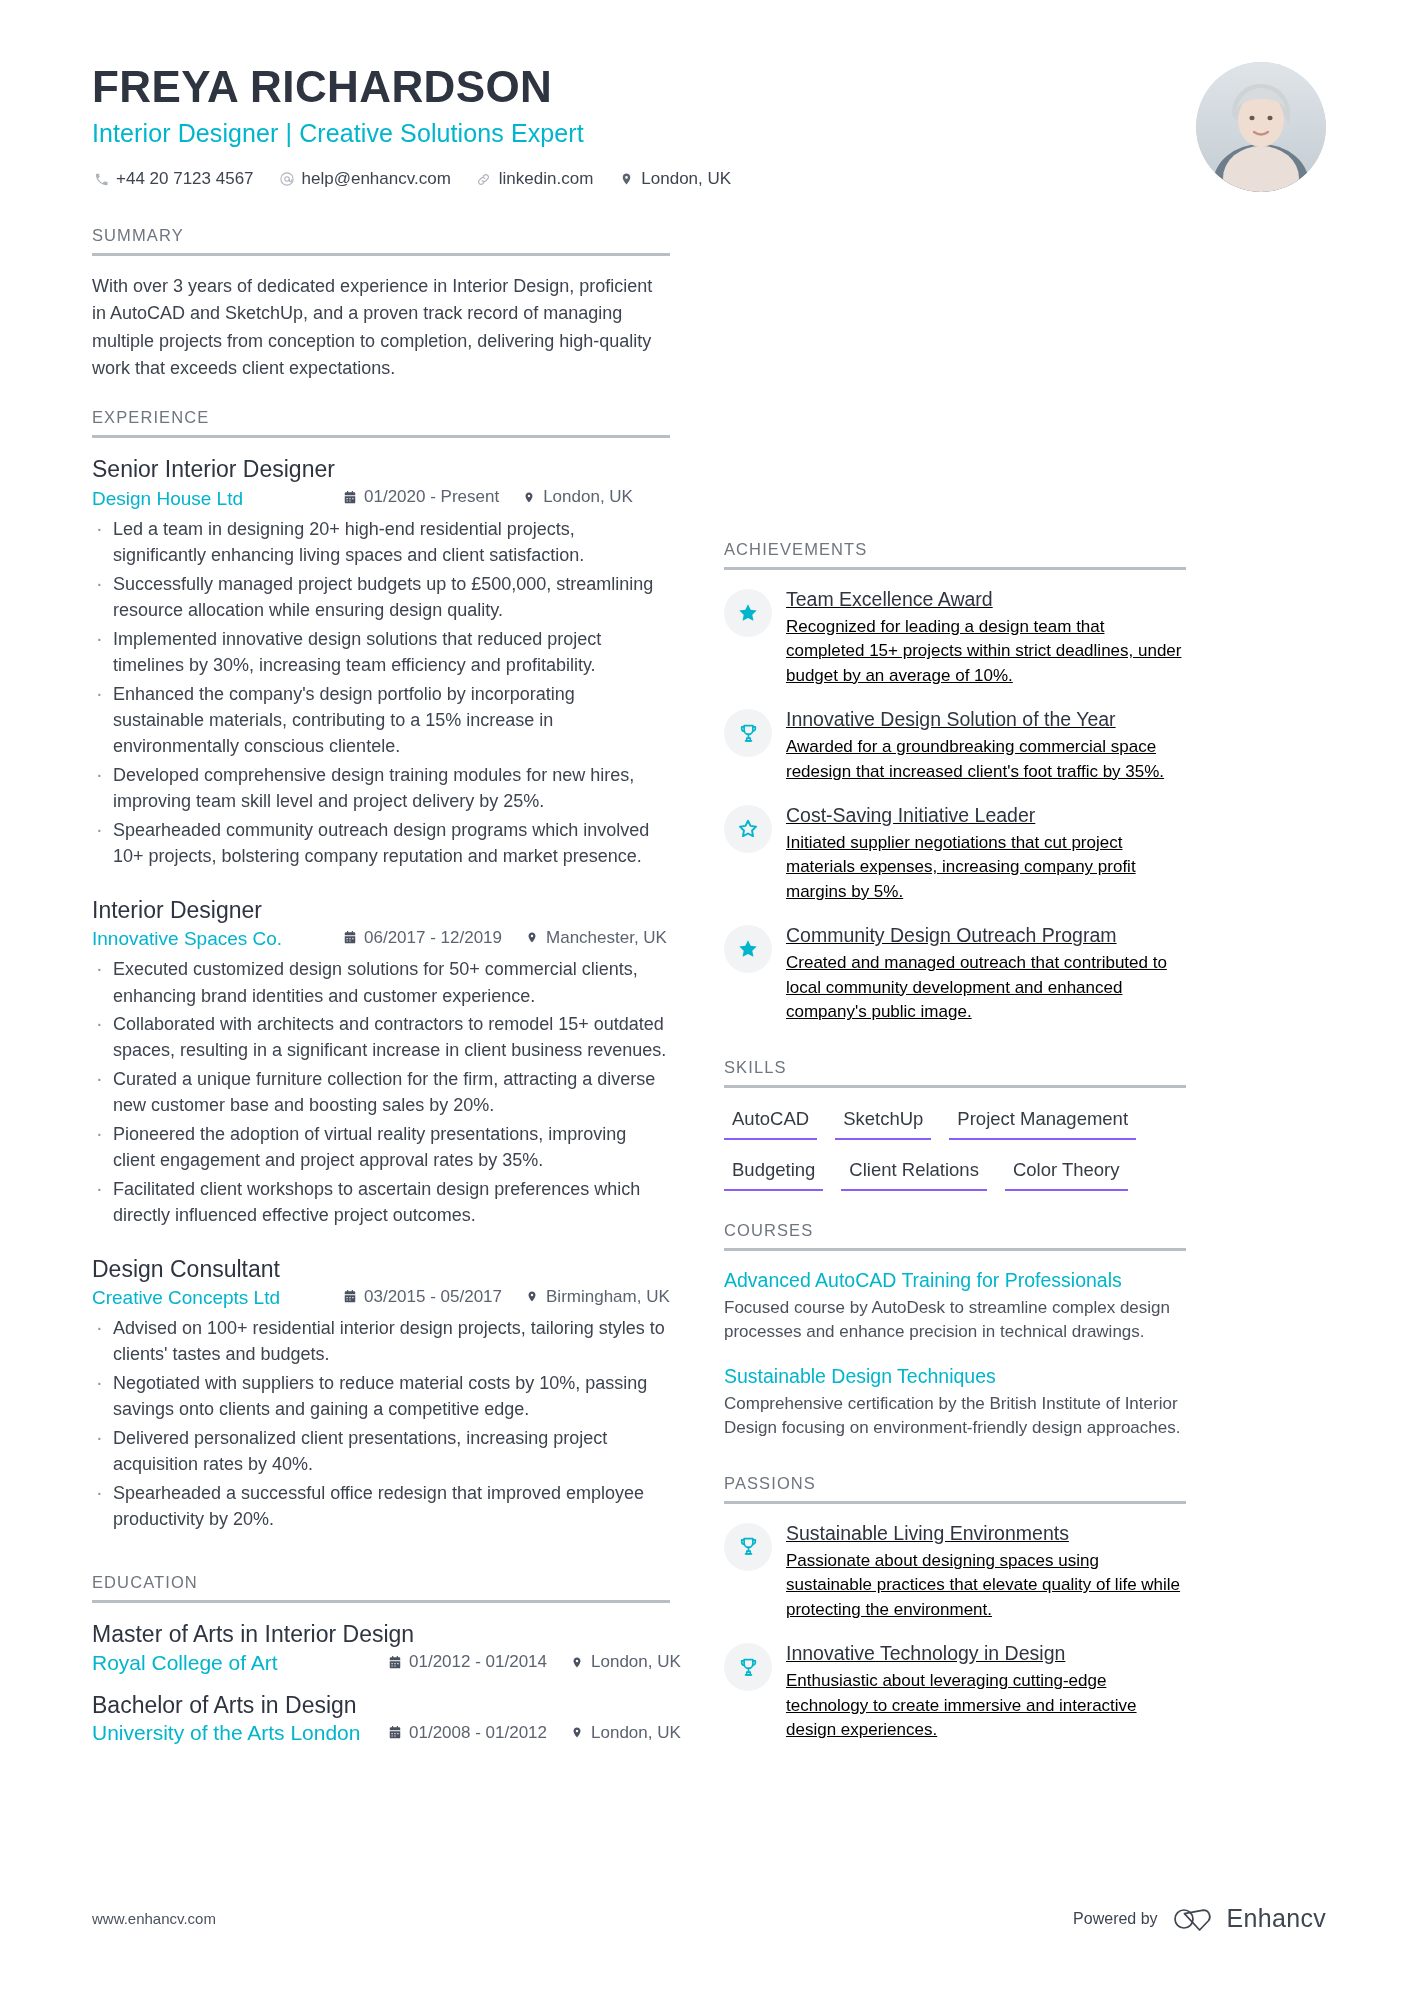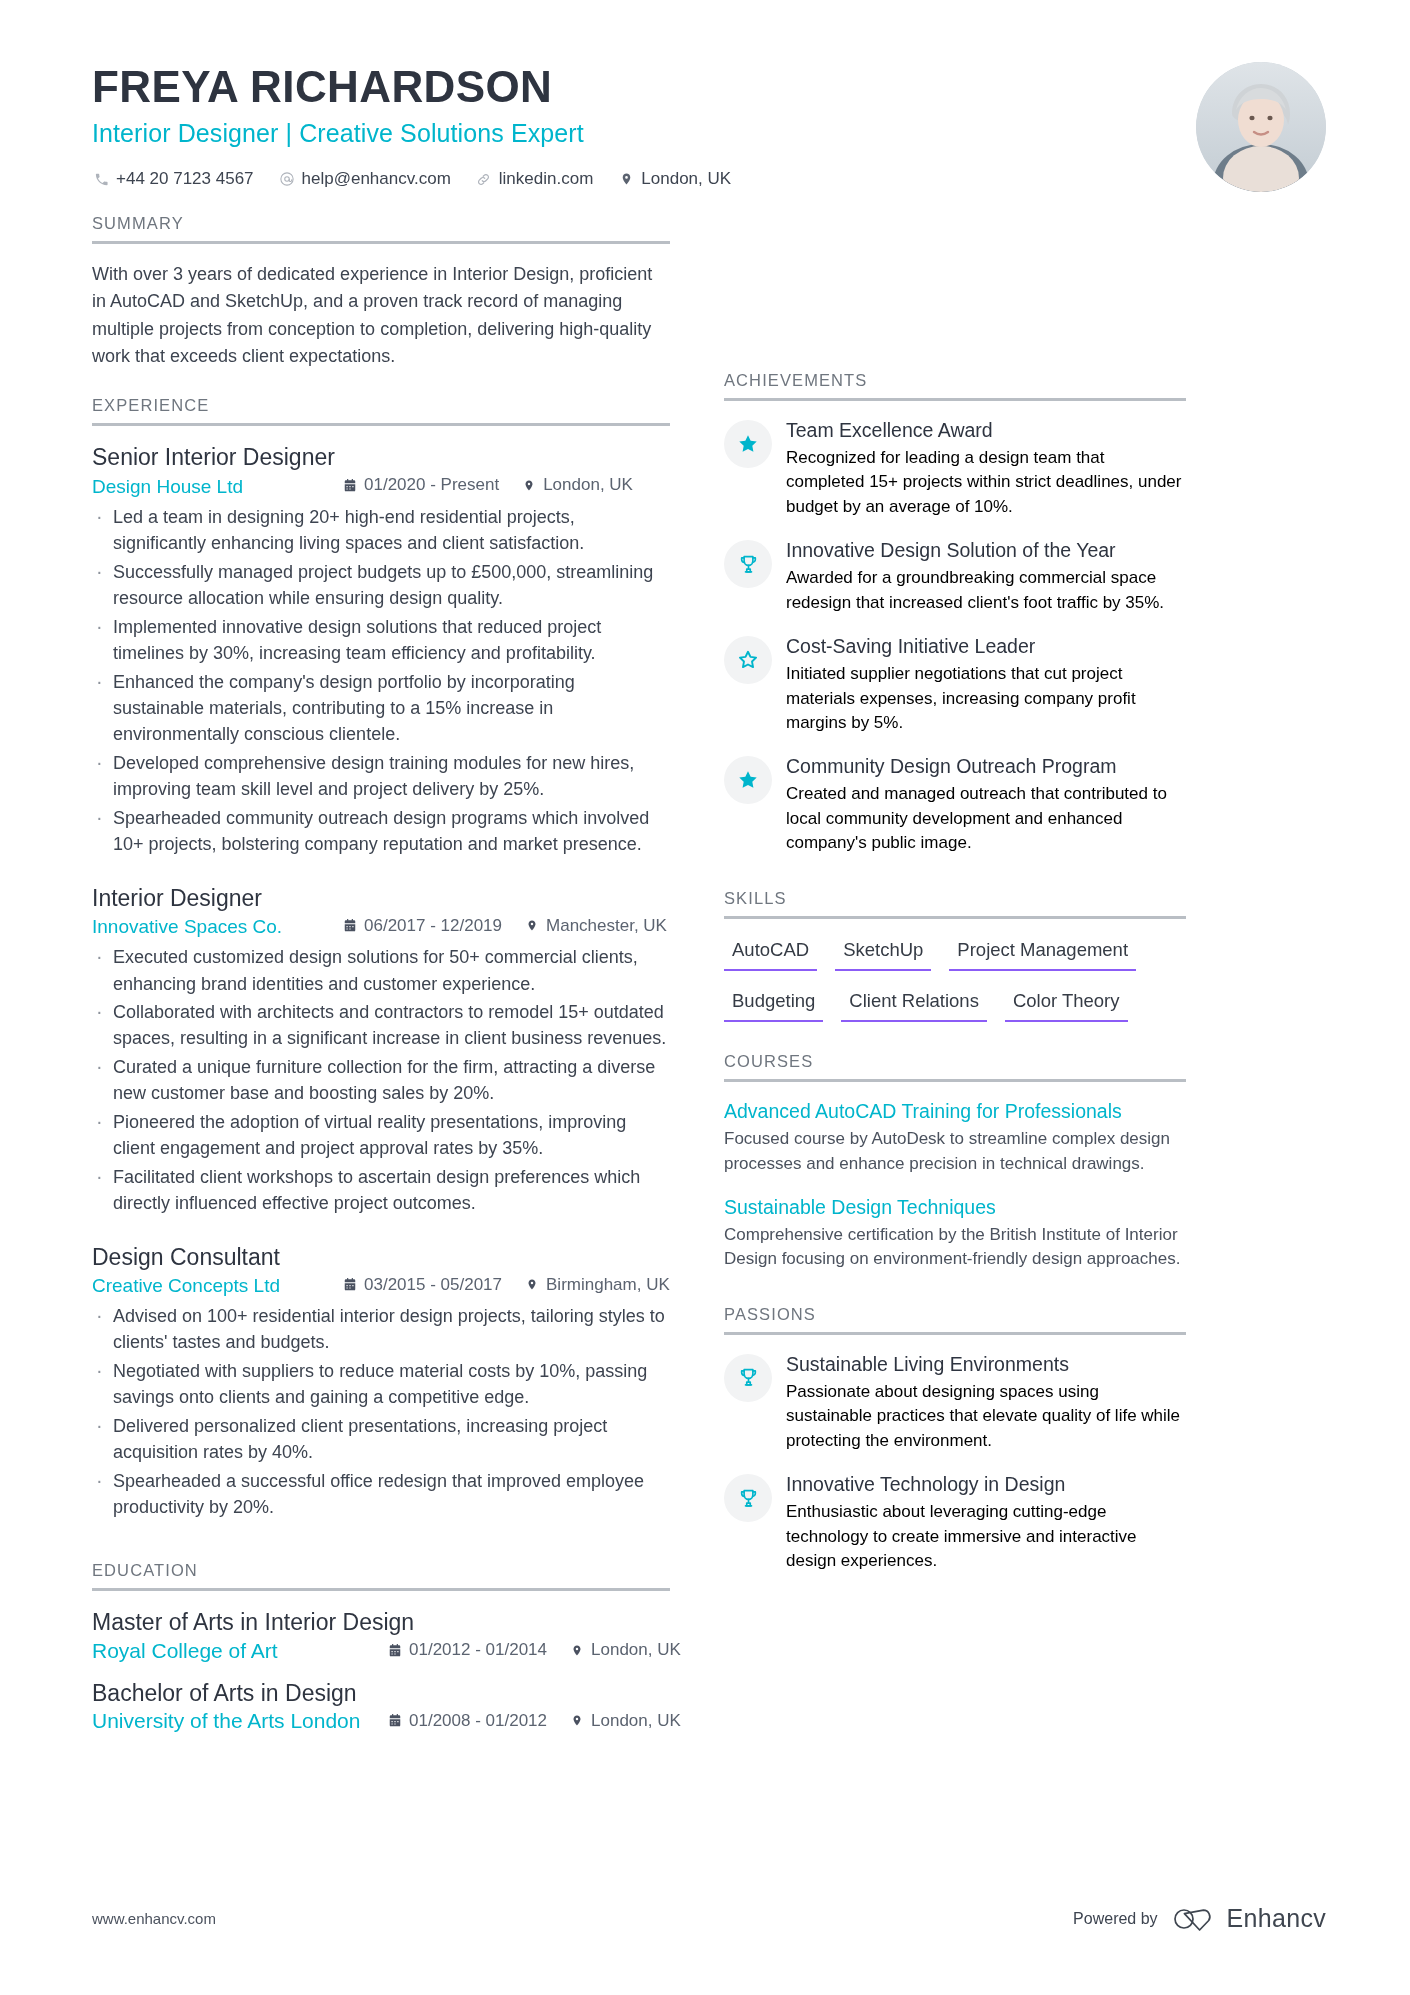--- a/index.html
+++ b/index.html
@@ -83,8 +83,8 @@
   .columns {
     display: flex;
     padding: 0 59px 0 92px;
-    margin-top: 14px;
-    align-items: center;
+    margin-top: 26px;
+    align-items: flex-end;
   }
   .col-left  { width: 578px; flex: none; }
   .col-gap   { width: 54px;  flex: none; }

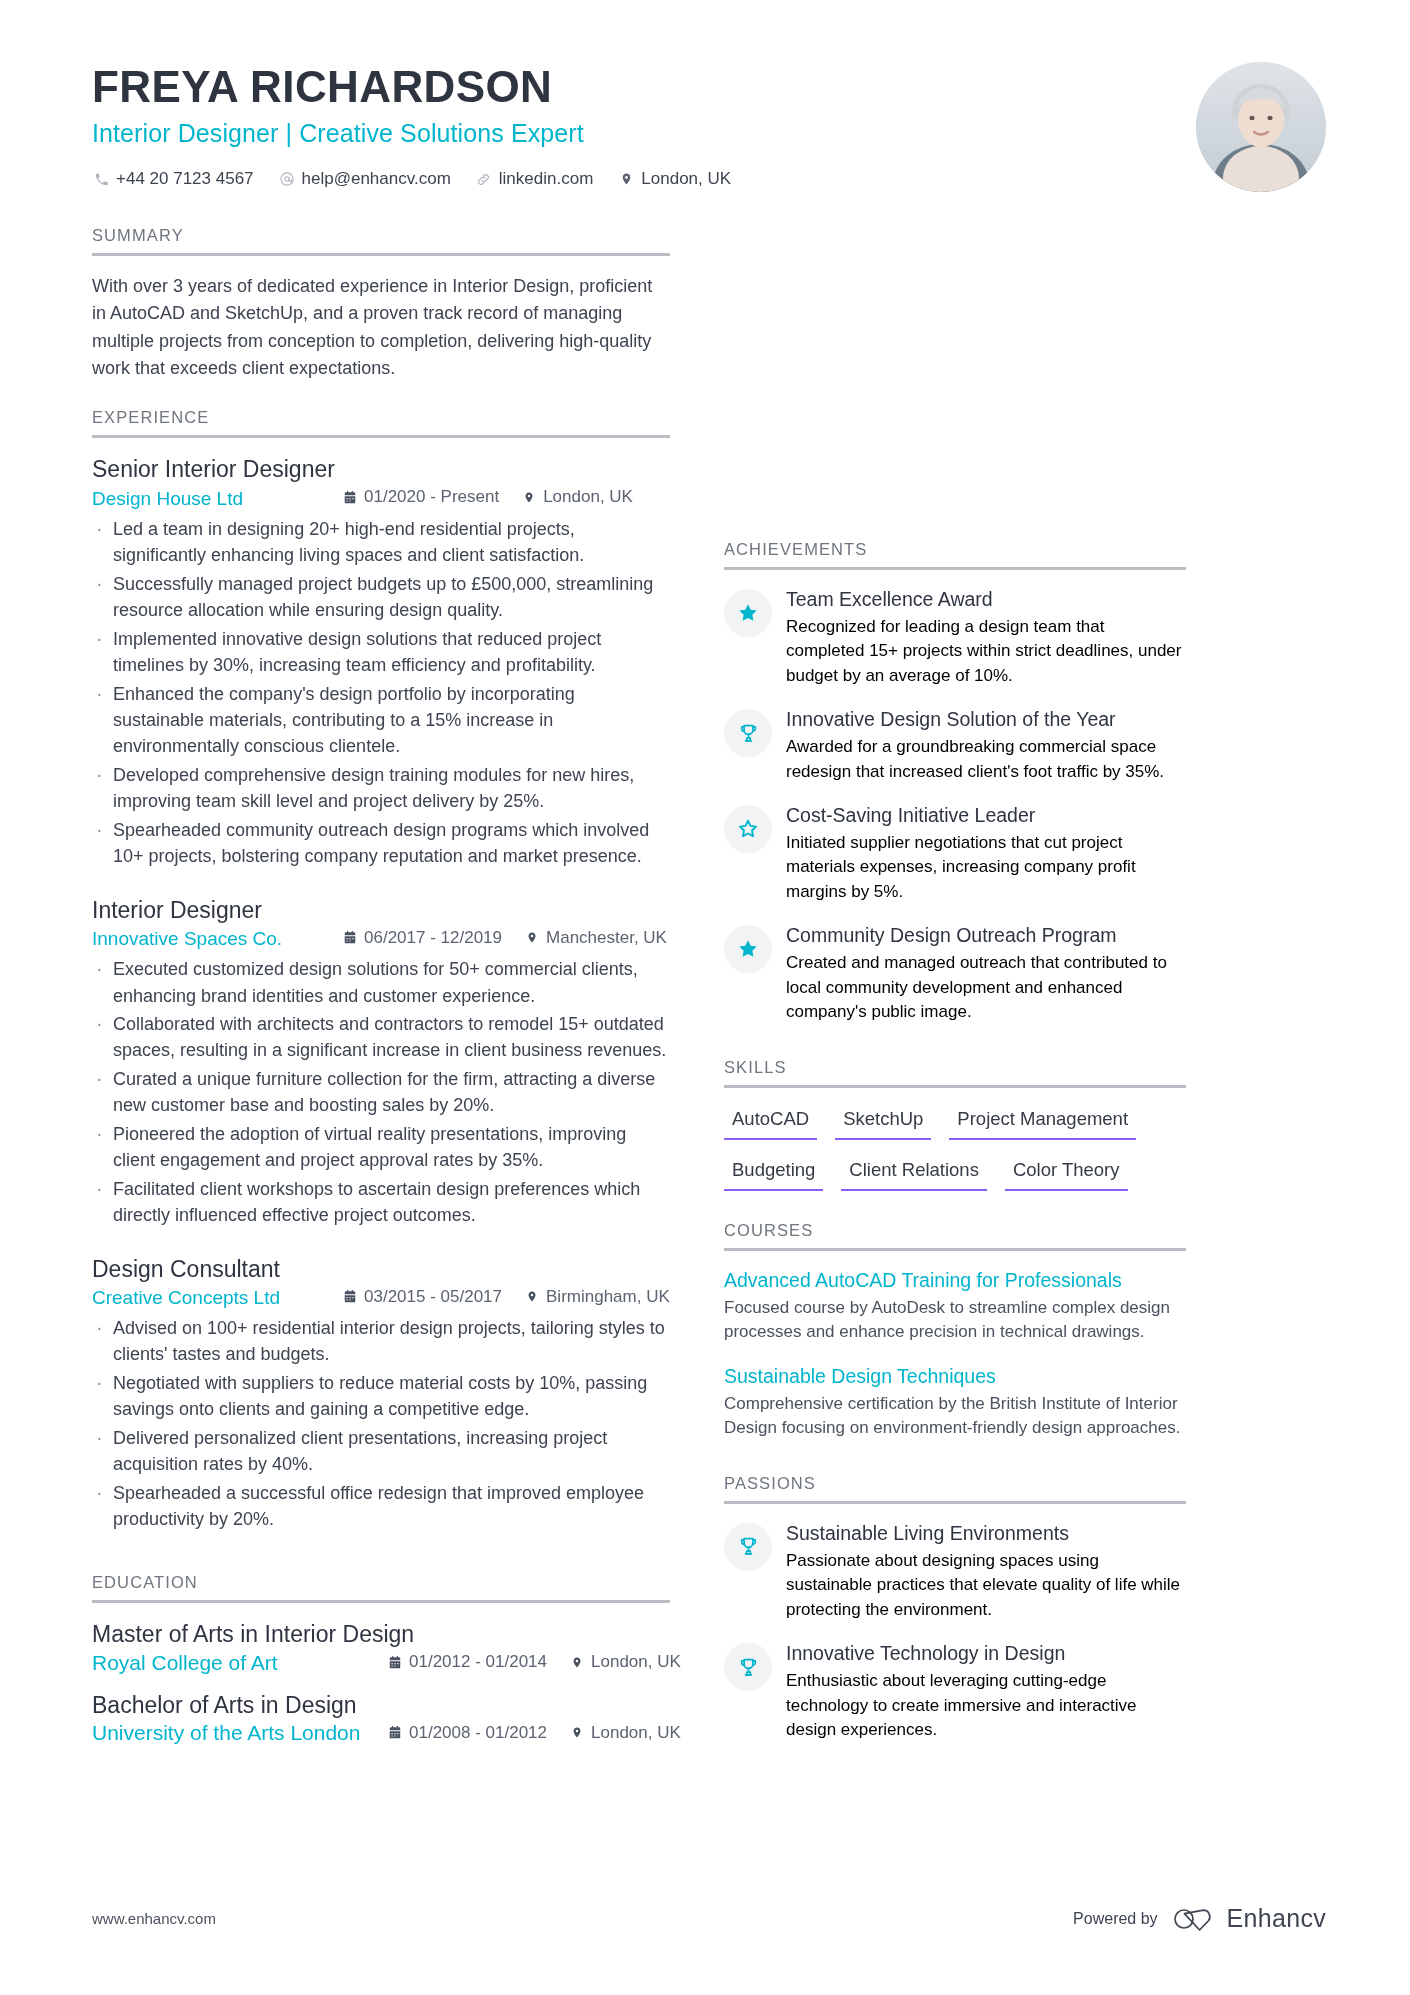--- a/index.html
+++ b/index.html
@@ -205,7 +205,7 @@
     margin-top: 2px;
   }
   .ach-icon svg { display: block; }
-  .ach-body { flex: 1; min-width: 0; }
+  .ach-body { flex: 1; min-width: 0; text-decoration: underline; }
   .ach-title {
     font-size: 19.5px;
     color: #2e3440;

